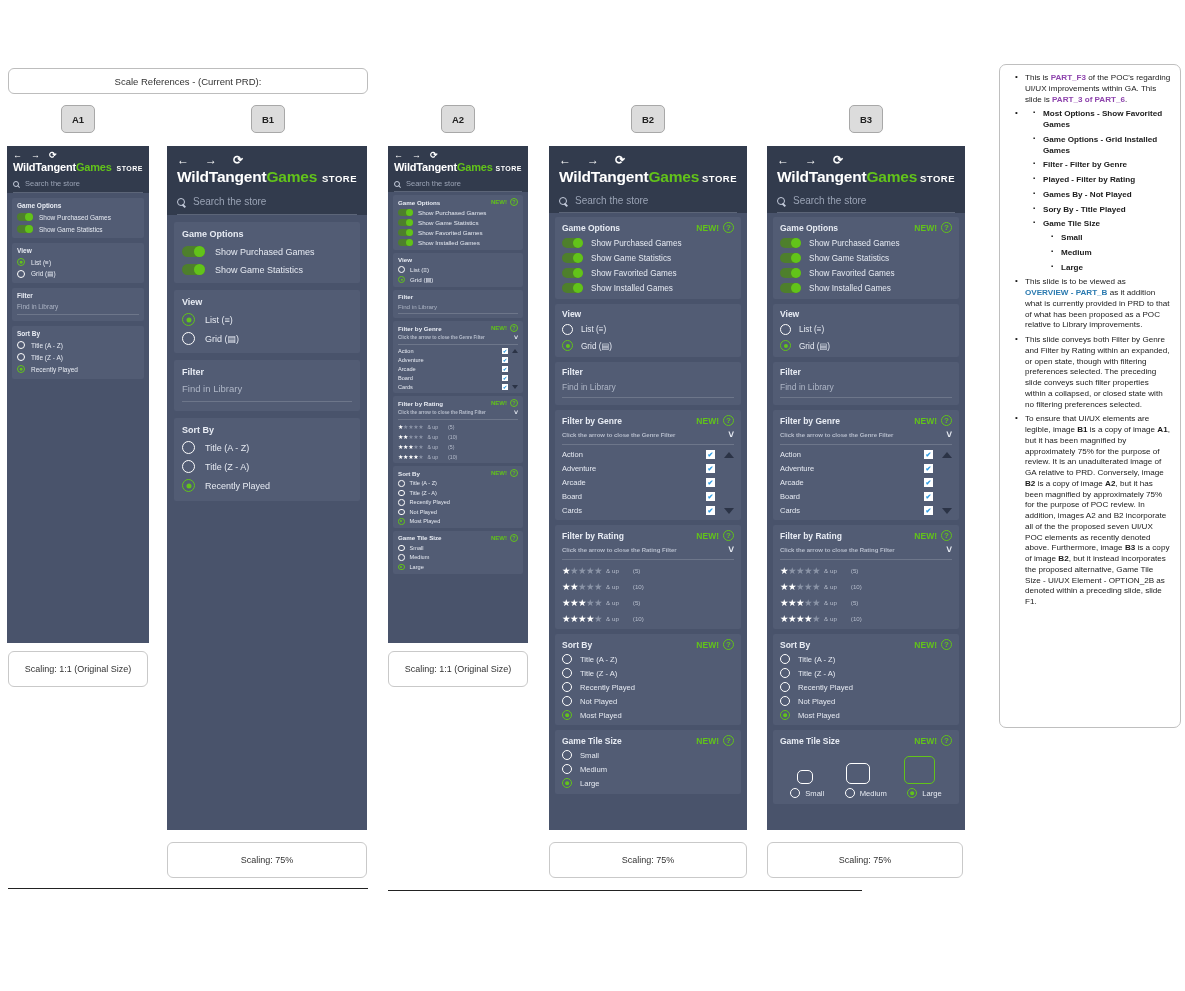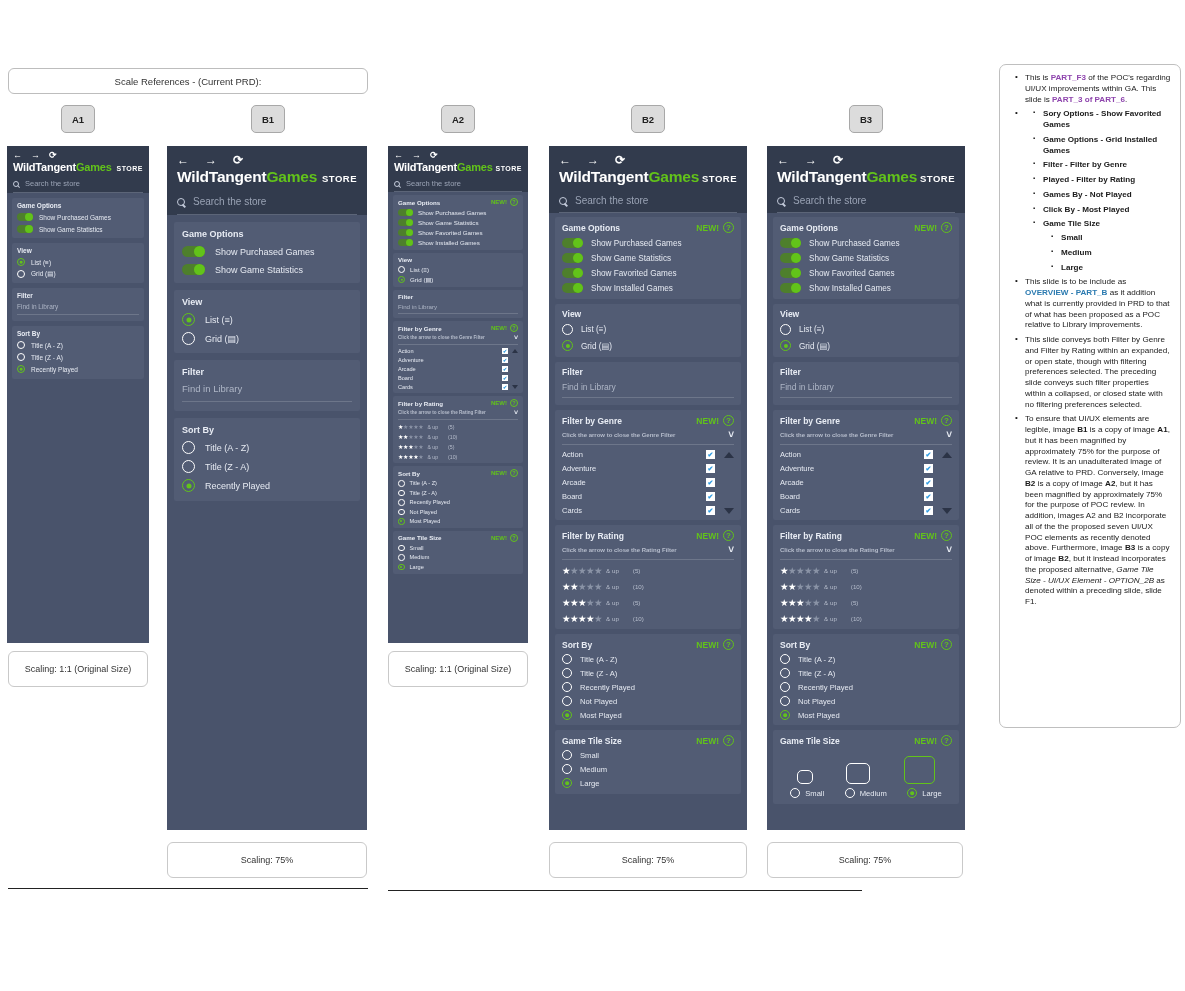--- a/index.html
+++ b/index.html
@@ -934,7 +934,7 @@
       <li><span>This is </span><span class="purple">PART_F3</span><span> of the POC's regarding UI/UX improvements within GA. This slide is </span><span class="purple">PART_3 of PART_6</span><span>.</span></li>
       <li>
         <ul>
-          <li class="b">Sory Options - Show Favorited Games</li>
+          <li class="b">Most Options - Show Favorited Games</li>
           <li class="b">Game Options - Grid Installed Games</li>
           <li class="b">Filter - Filter by Genre</li>
           <li class="b">Played - Filter by Rating</li>

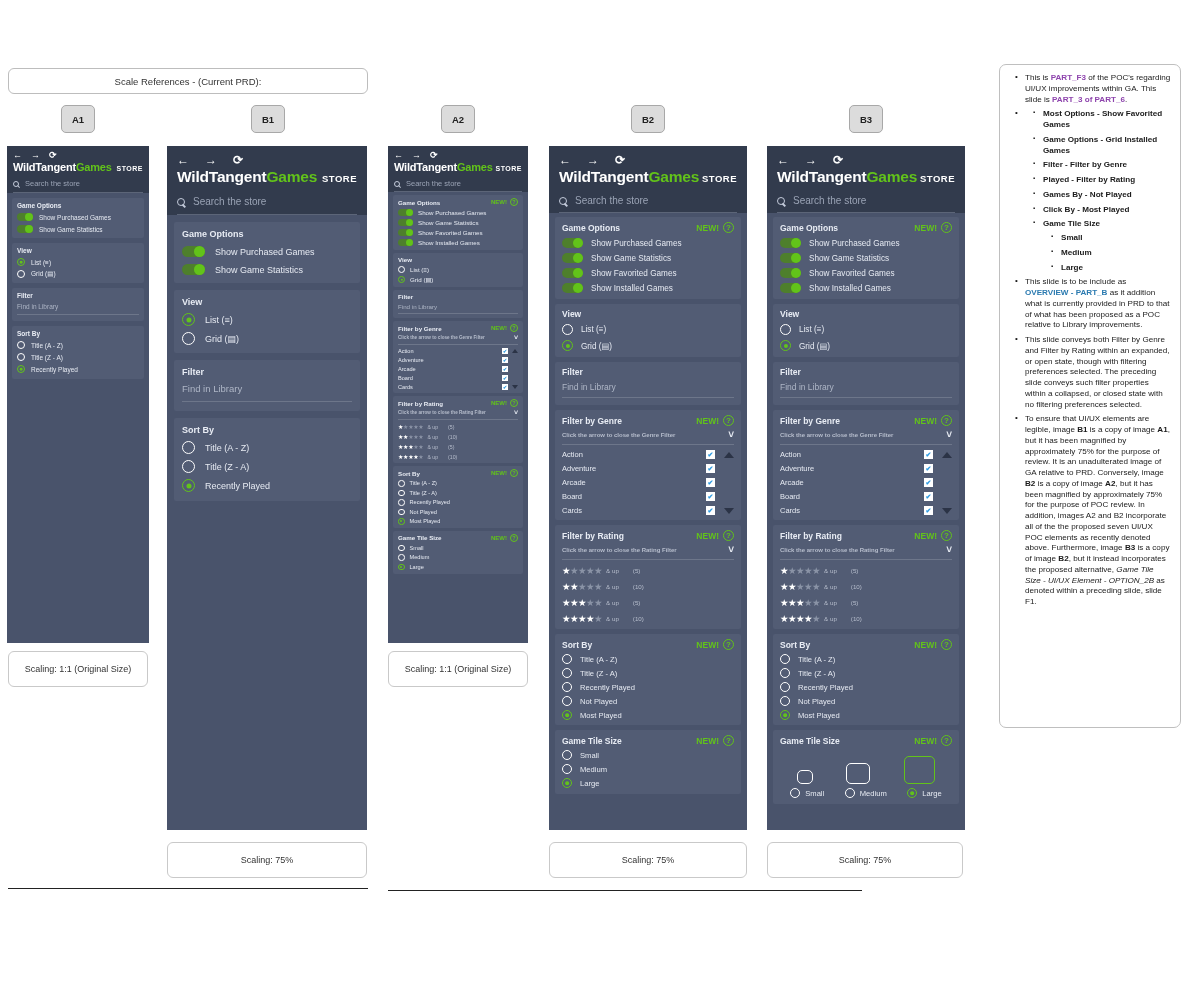--- a/index.html
+++ b/index.html
@@ -939,7 +939,7 @@
           <li class="b">Filter - Filter by Genre</li>
           <li class="b">Played - Filter by Rating</li>
           <li class="b">Games By - Not Played</li>
-          <li class="b">Click By - Most Played</li>
+          <li class="b">Sory By - Title Played</li>
           <li class="b"><span>Game Tile Size</span>
             <ul>
               <li class="b">Small</li>

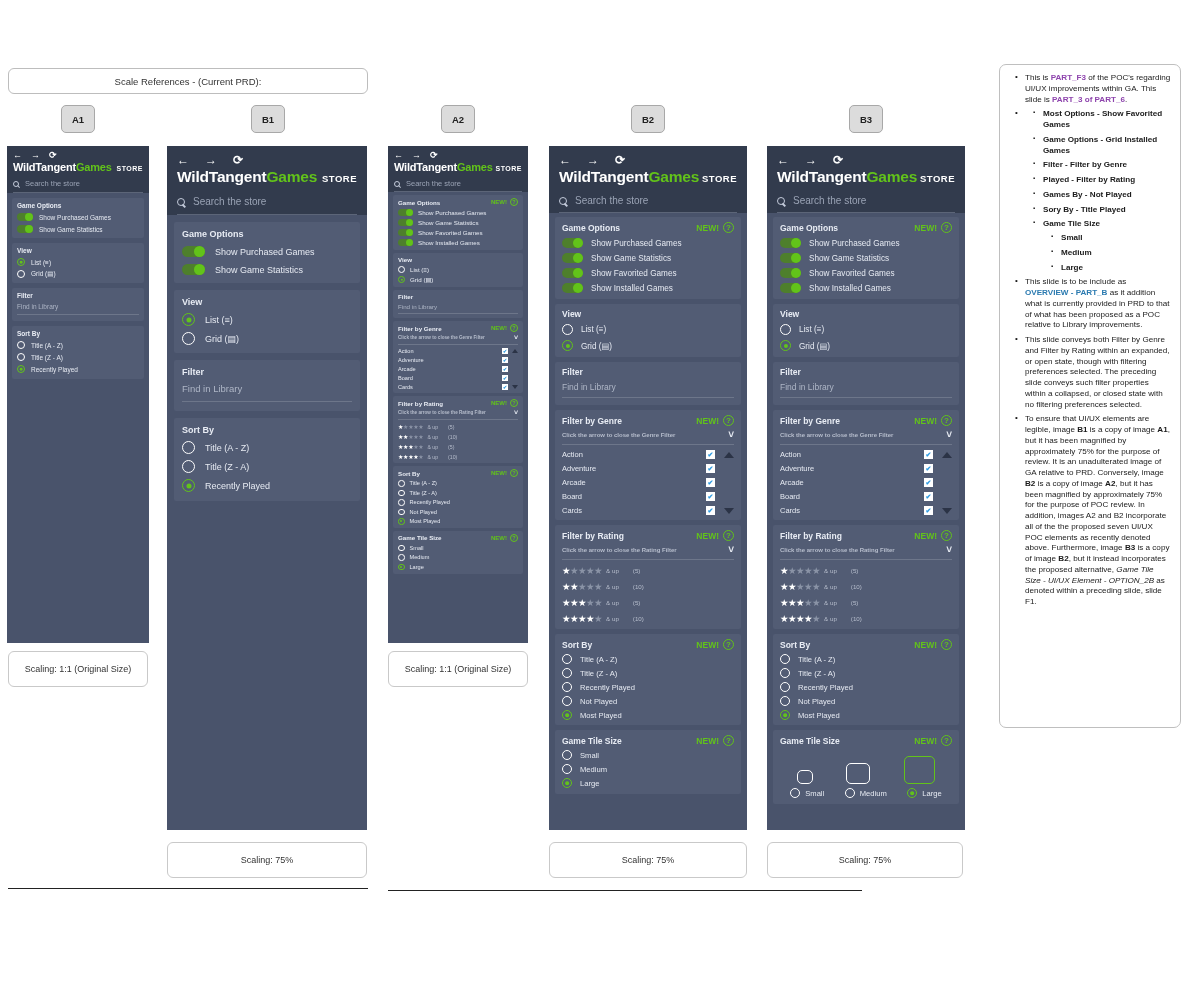--- a/index.html
+++ b/index.html
@@ -949,7 +949,7 @@
           </li>
         </ul>
       </li>
-      <li><span>This slide is to be include as </span><span class="blue">OVERVIEW - PART_B</span><span> as it addition what is currently provided in PRD to that of what has been proposed as a POC relative to Library improvements.</span></li>
+      <li><span>This slide is to be viewed as </span><span class="blue">OVERVIEW - PART_B</span><span> as it addition what is currently provided in PRD to that of what has been proposed as a POC relative to Library improvements.</span></li>
       <li>This slide conveys both Filter by Genre and Filter by Rating within an expanded, or open state, though with filtering preferences selected. The preceding slide conveys such filter properties within a collapsed, or closed state with no filtering preferences selected.</li>
       <li><span>To ensure that UI/UX elements are legible, image </span><span class="b">B1</span><span> is a copy of image </span><span class="b">A1</span><span>, but it has been magnified by approximately 75% for the purpose of review. It is an unadulterated image of GA relative to PRD. Conversely, image </span><span class="b">B2</span><span> is a copy of image </span><span class="b">A2</span><span>, but it has been magnified by approximately 75% for the purpose of POC review. In addition, images A2 and B2 incorporate all of the the proposed seven UI/UX POC elements as recently denoted above. Furthermore, image </span><span class="b">B3</span><span> is a copy of image </span><span class="b">B2</span><span>, but it instead incorporates the proposed alternative, </span><span class="ital">Game Tile Size - UI/UX Element - OPTION_2B</span><span> as denoted within a preceding slide, slide F1.</span></li>
     </ul>

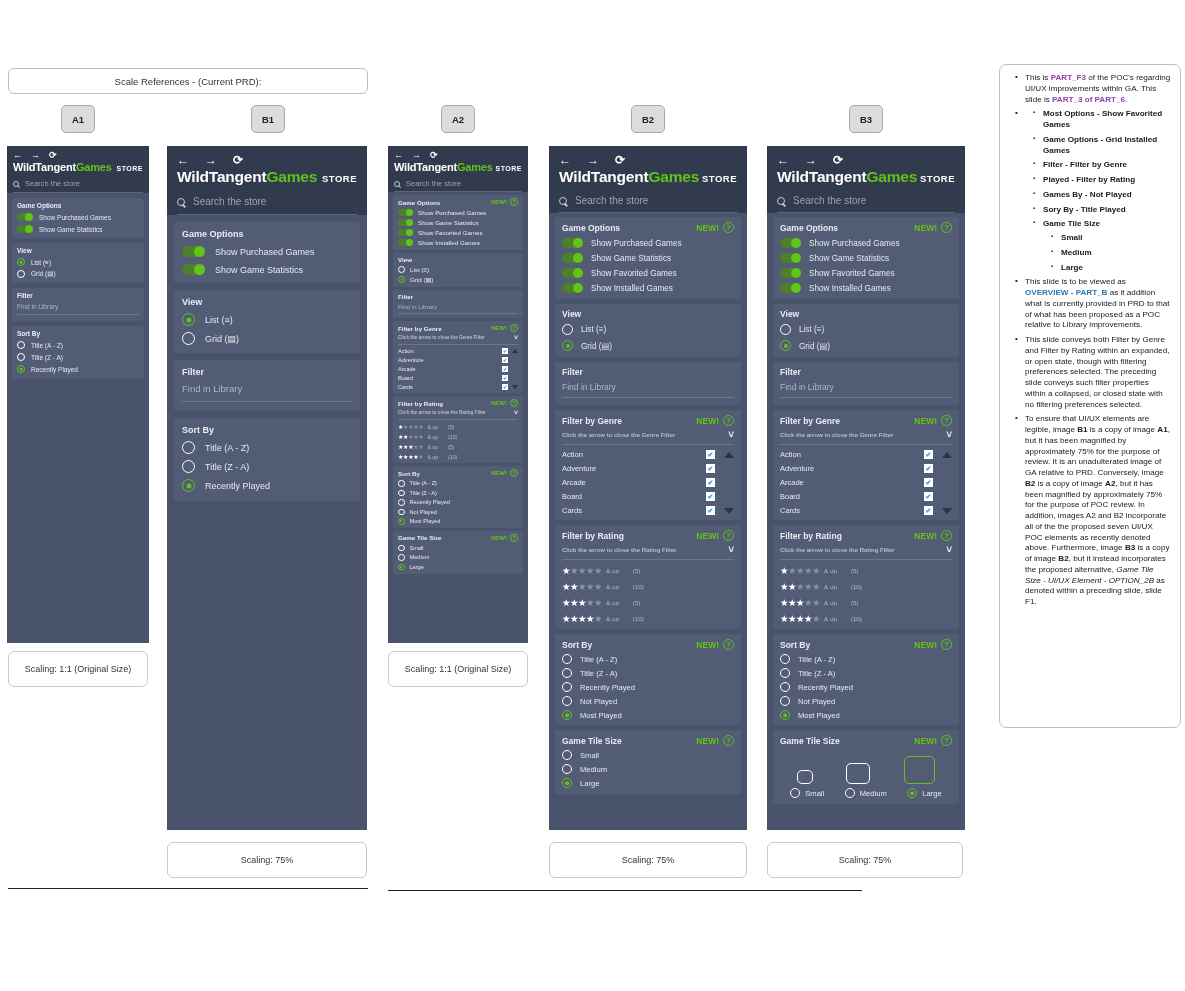--- a/index.html
+++ b/index.html
@@ -119,7 +119,7 @@
   .b { font-weight: bold; }
   .purple { color: #8e44ad; font-weight: bold; }
   .blue { color: #2a7ab0; font-weight: bold; }
-  .ital { font-style: italic; }
+  .ital { }
 </style>
 </head>
 <body>

